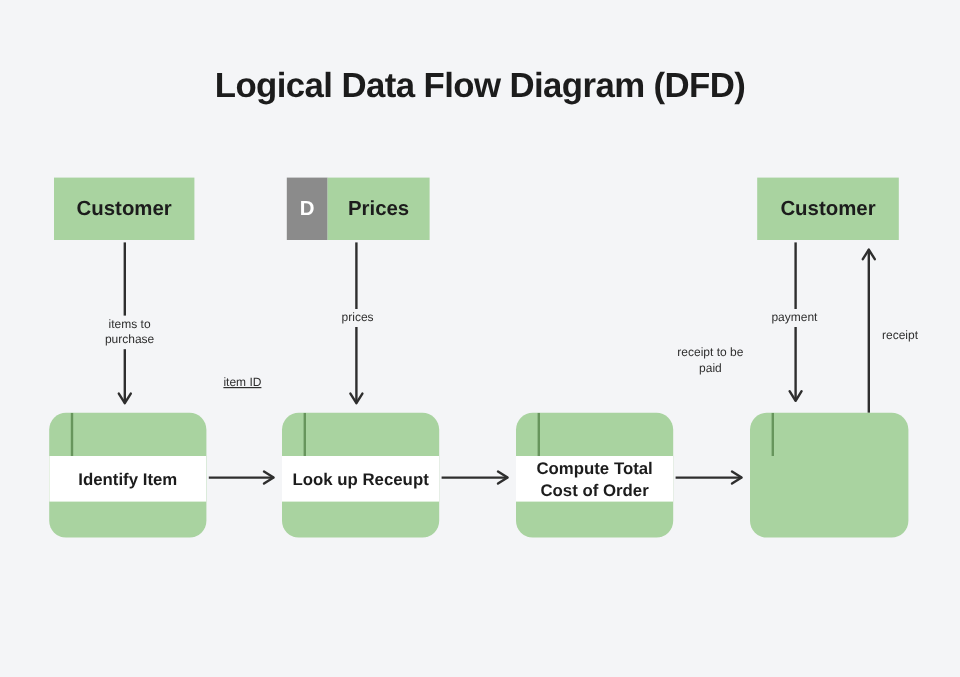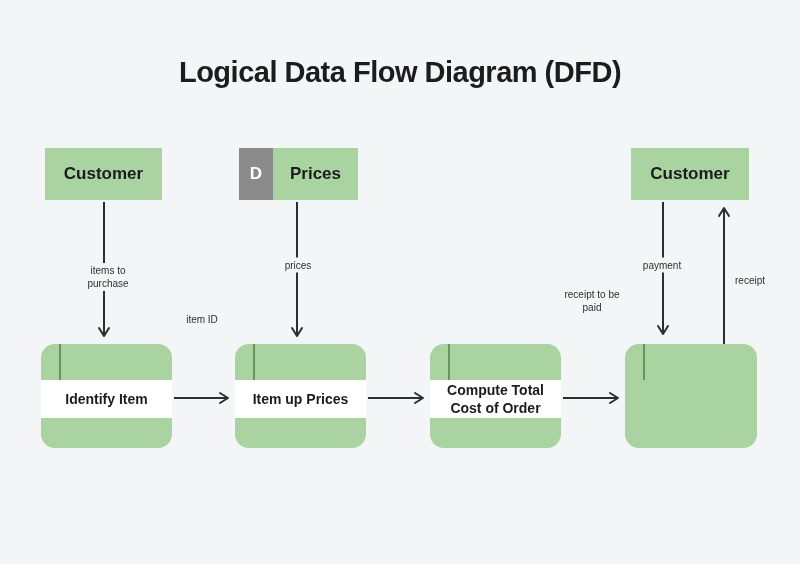--- a/index.html
+++ b/index.html
@@ -161,7 +161,7 @@
 
   <div class="flow-label" style="left:108px;top:277px;width:78px;">items to purchase</div>
 
-  <div class="flow-label nowrap" style="left:202px;top:319px;">item ID</div>
+  <div class="flow-label nowrap" style="left:202px;top:319px;text-decoration:underline;">item ID</div>
 
   <div class="flow-label nowrap" style="left:298px;top:265px;">prices</div>
 

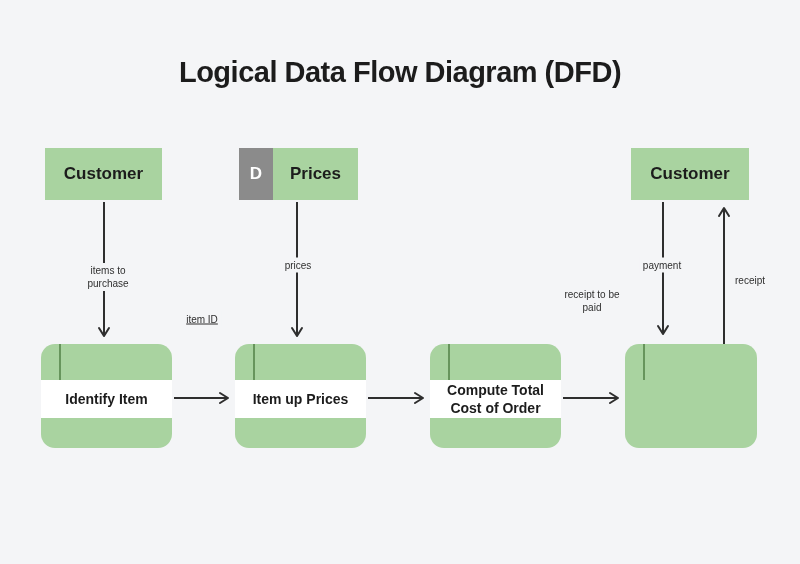--- a/index.html
+++ b/index.html
@@ -140,7 +140,7 @@
     <div class="p-top">
       <div class="p-tick"></div>
     </div>
-    <div class="p-band">Item up Prices</div>
+    <div class="p-band">Look up Receupt</div>
     <div class="p-bottom"></div>
   </div>
 

